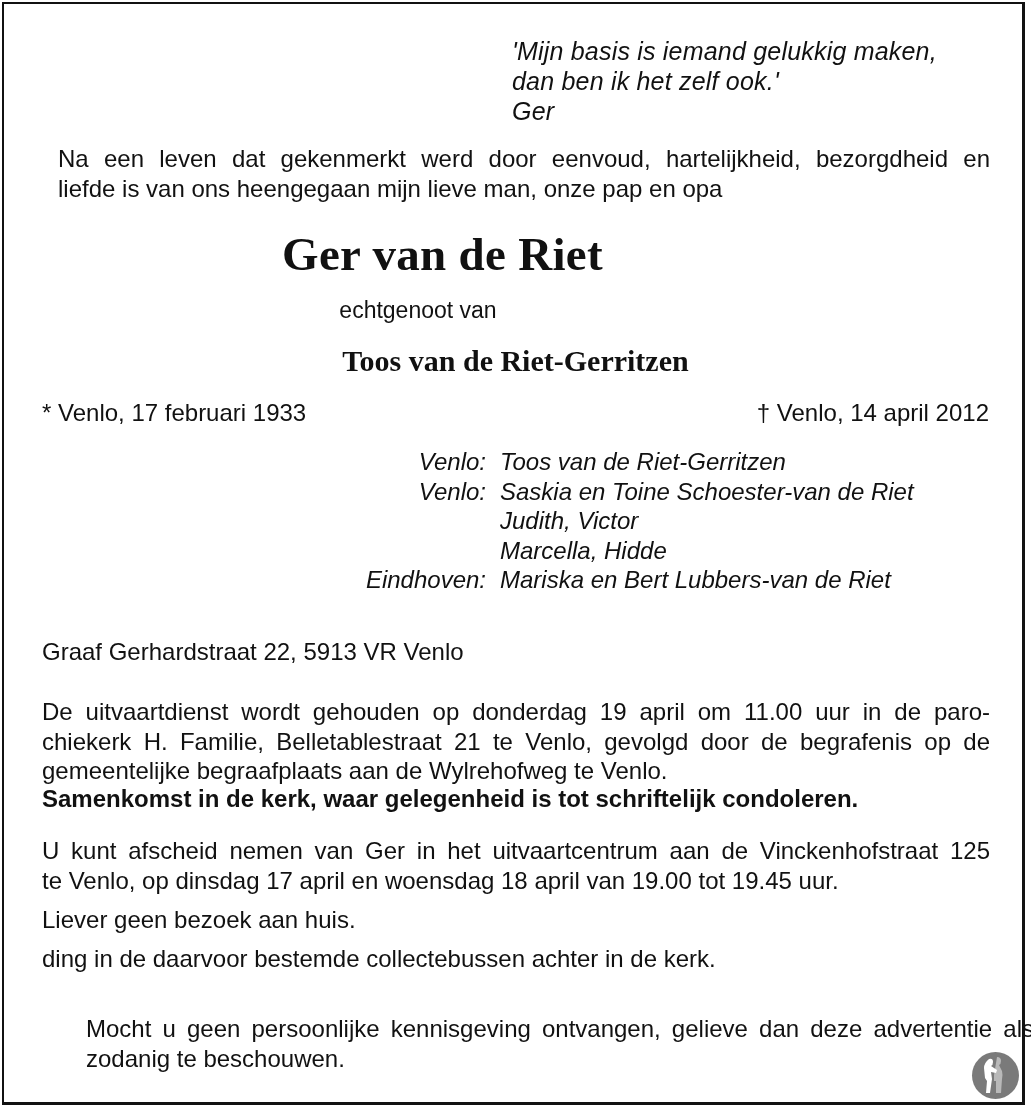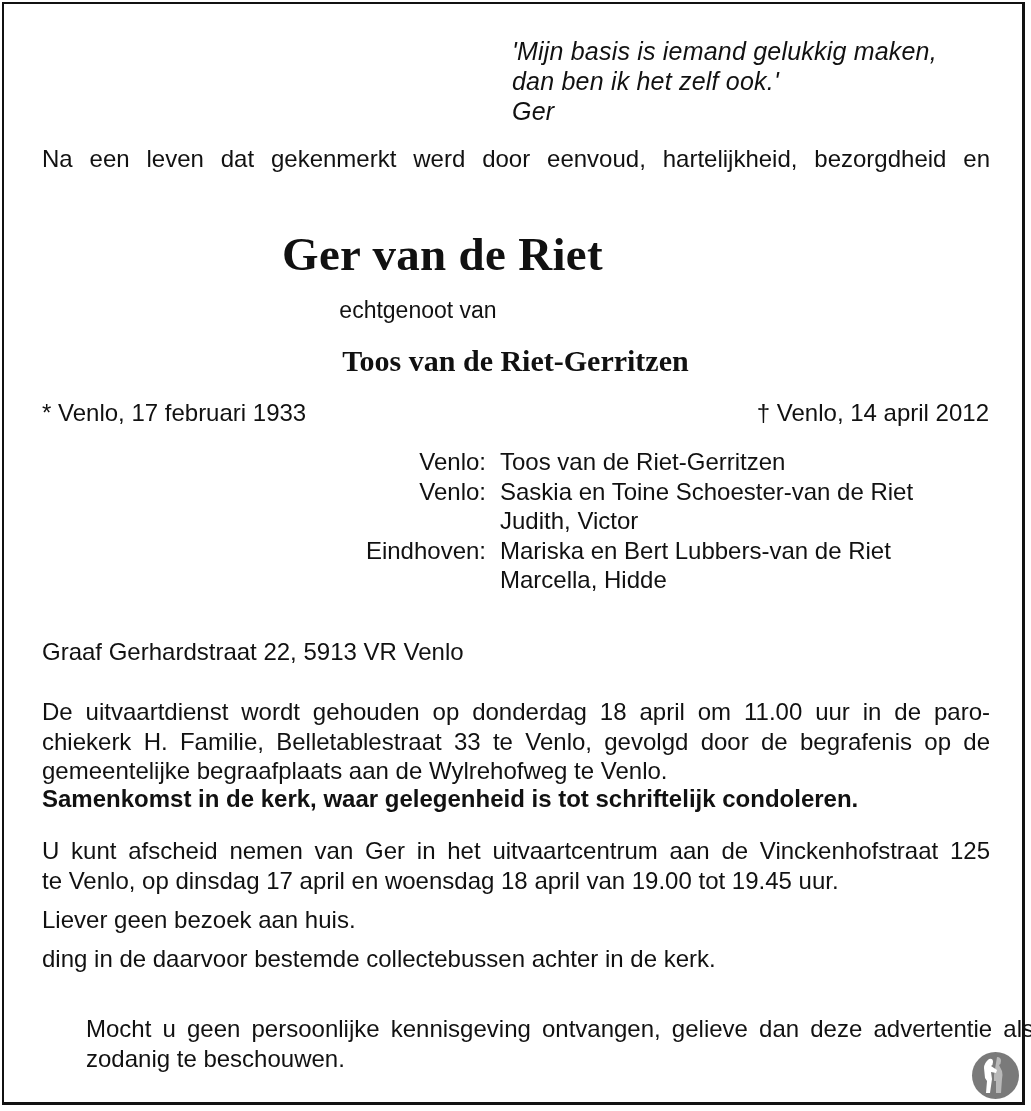--- a/index.html
+++ b/index.html
@@ -49,7 +49,7 @@
       text-align-last: left;
       white-space: normal;
     }
-    .intro .line { display: block; text-align: justify; text-align-last: justify; }
+    .intro .line { display: block; text-align: justify; text-align-last: justify; margin-left: 16px; }
     .intro .line.last { text-align-last: left; }
 
     .name {

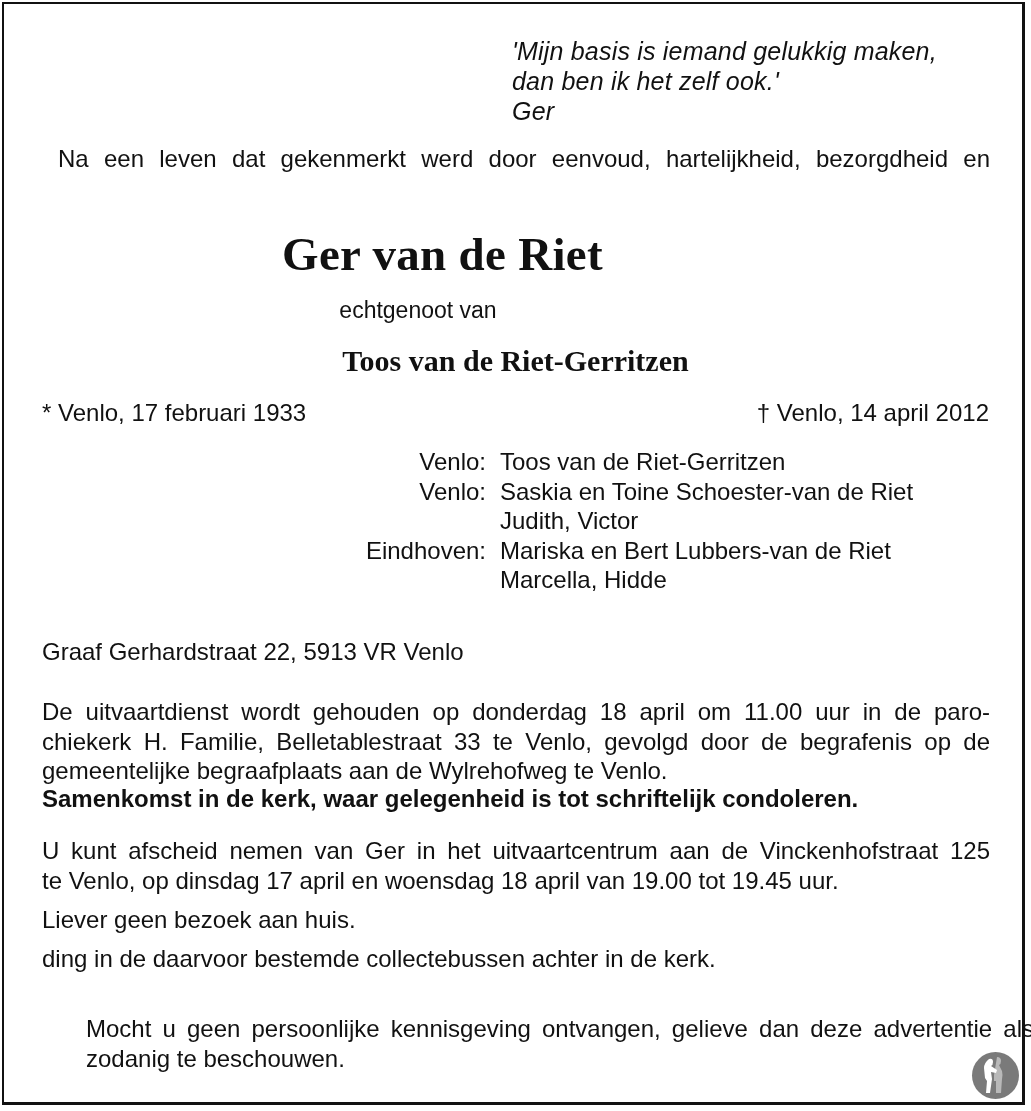--- a/index.html
+++ b/index.html
@@ -145,6 +145,7 @@
 
 <div class="abs intro">
   <span class="line">Na een leven dat gekenmerkt werd door eenvoud, hartelijkheid, bezorgdheid en</span>
+  <span class="line last">liefde is van ons heengegaan mijn lieve man, onze pap en opa</span>
 </div>
 
 <div class="abs name">Ger van de Riet</div>

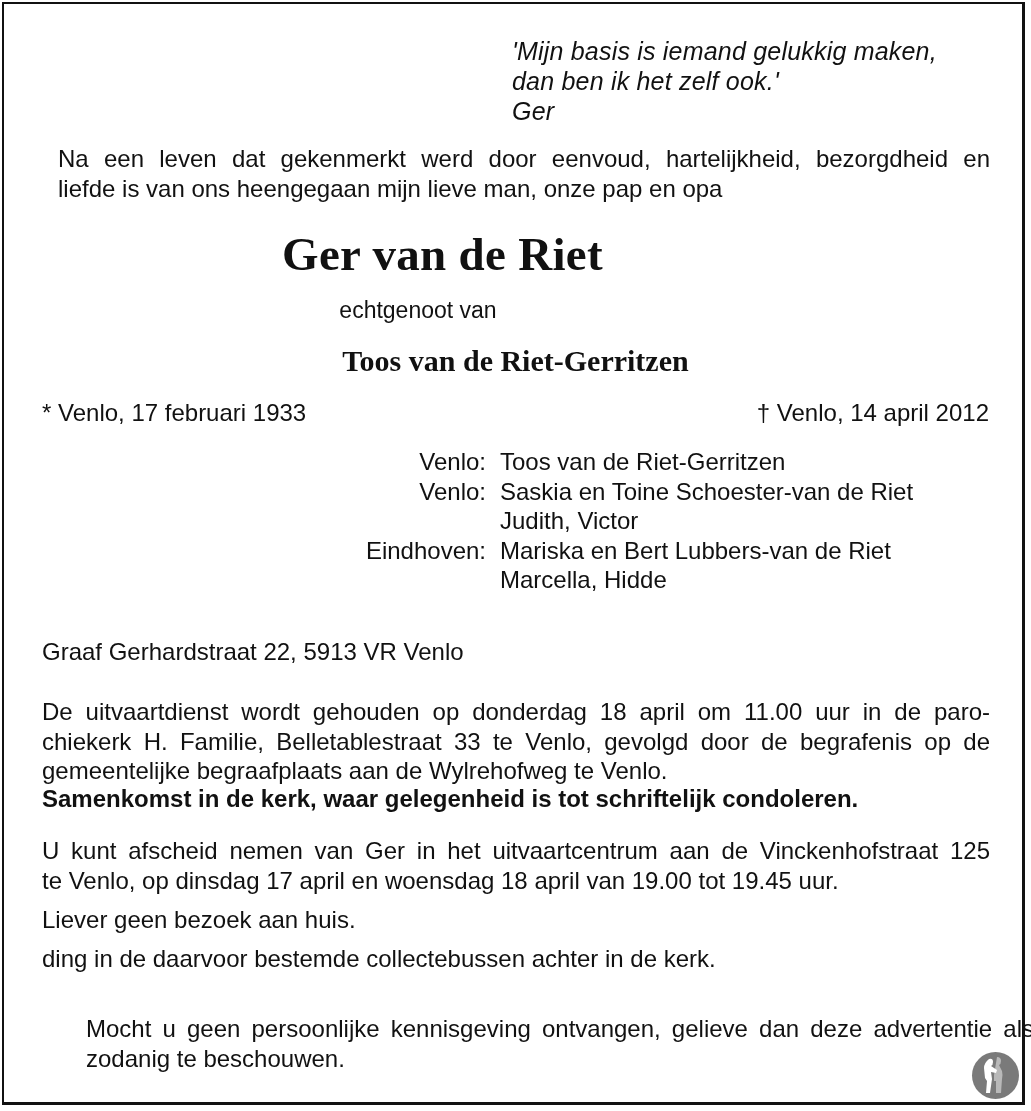--- a/index.html
+++ b/index.html
@@ -100,7 +100,7 @@
       font-size: 24px;
       line-height: 29.5px;
     }
-    .family-row { display: flex; }
+    .family-row { display: flex; font-style: italic; }
     .family-row .place {
       width: 160px;
       text-align: right;

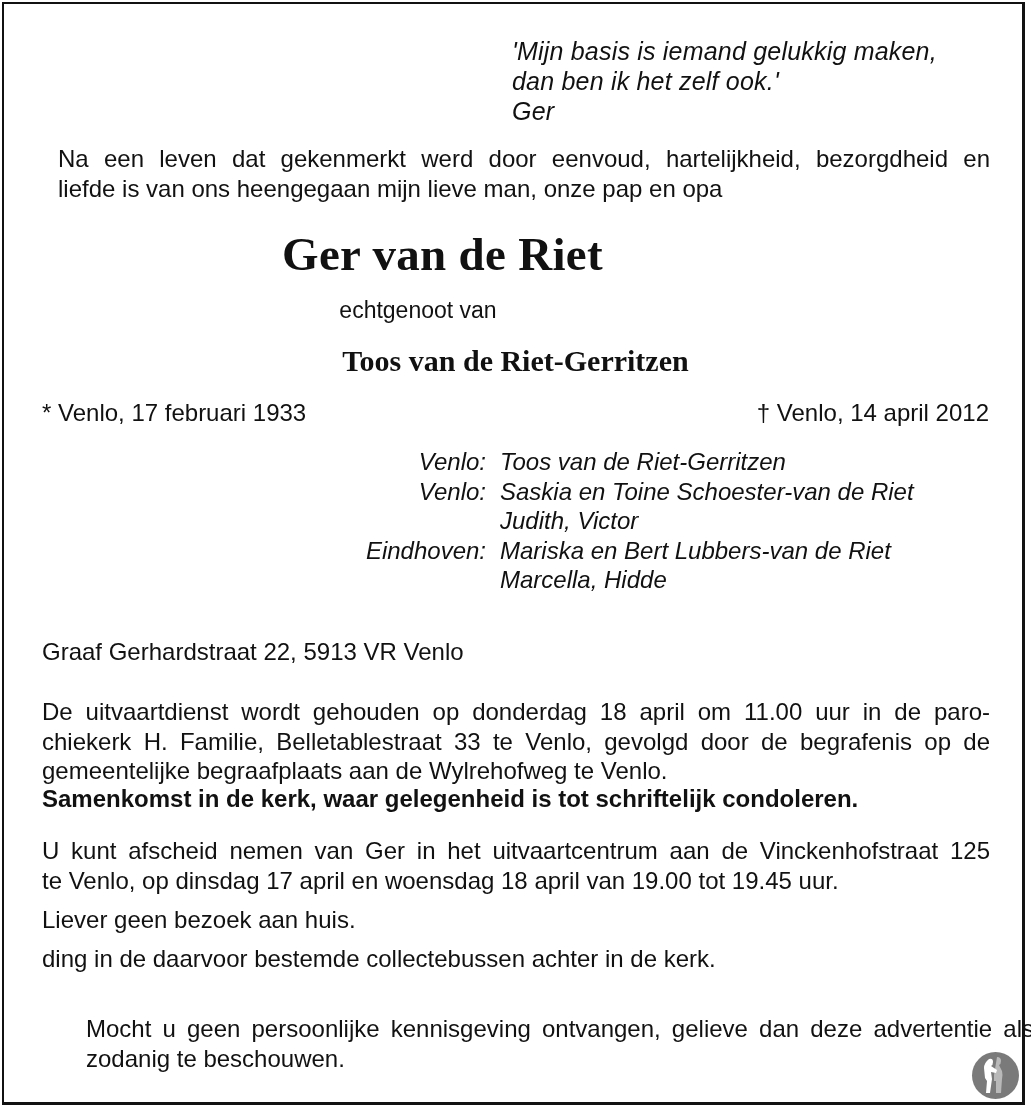--- a/index.html
+++ b/index.html
@@ -169,12 +169,12 @@
     <span class="names">Judith, Victor</span>
   </div>
   <div class="family-row">
+    <span class="place"></span>
+    <span class="names">Marcella, Hidde</span>
+  </div>
+  <div class="family-row">
     <span class="place">Eindhoven:</span>
     <span class="names">Mariska en Bert Lubbers-van de Riet</span>
-  </div>
-  <div class="family-row">
-    <span class="place"></span>
-    <span class="names">Marcella, Hidde</span>
   </div>
 </div>
 

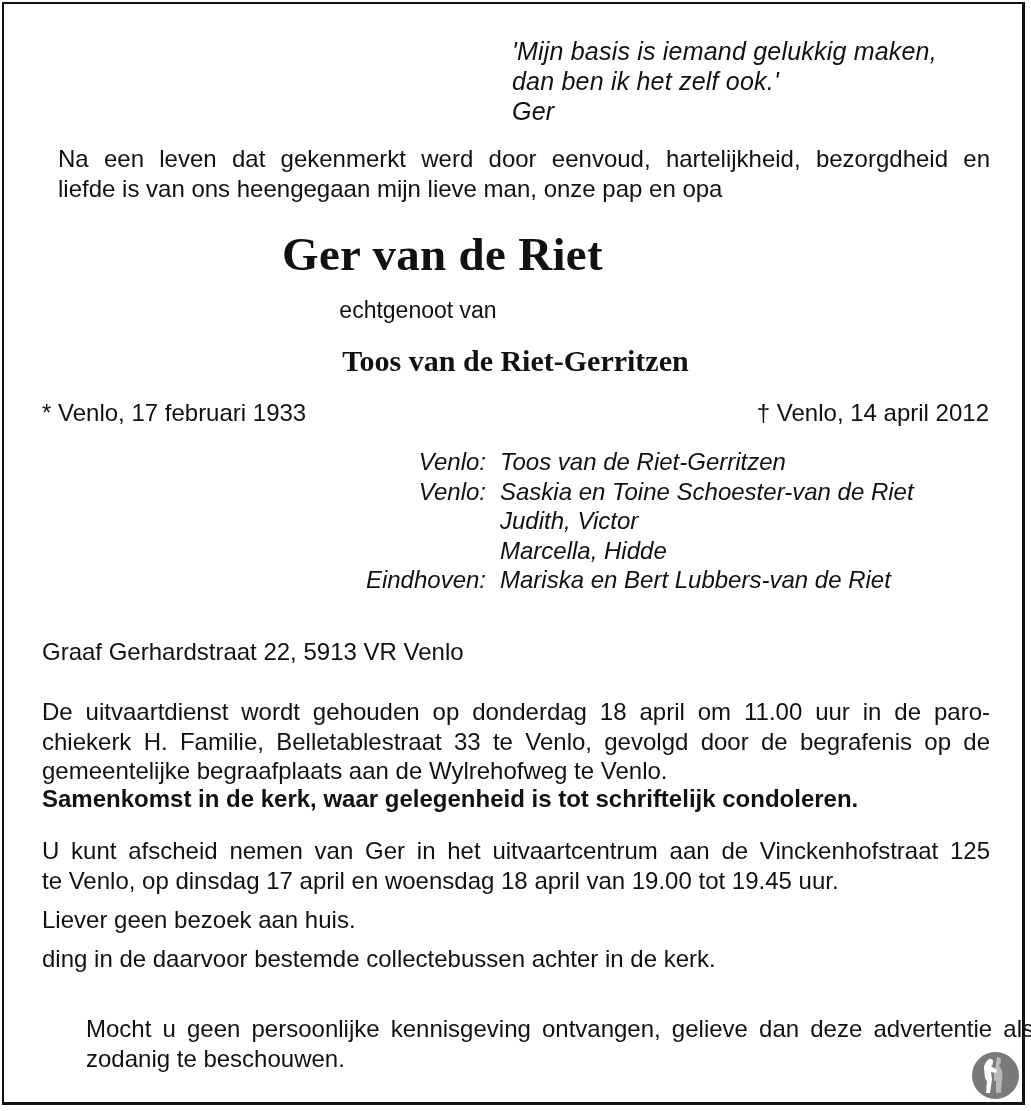--- a/index.html
+++ b/index.html
@@ -181,7 +181,7 @@
 <div class="abs address">Graaf Gerhardstraat 22, 5913 VR Venlo</div>
 
 <div class="abs para" style="top:697px;">
-  <span class="line">De uitvaartdienst wordt gehouden op donderdag 18 april om 11.00 uur in de paro-</span>
+  <span class="line">De uitvaartdienst wordt gehouden op donderdag 19 april om 11.00 uur in de paro-</span>
   <span class="line">chiekerk H. Familie, Belletablestraat 33 te Venlo, gevolgd door de begrafenis op de</span>
   <span class="line last">gemeentelijke begraafplaats aan de Wylrehofweg te Venlo.</span>
 </div>

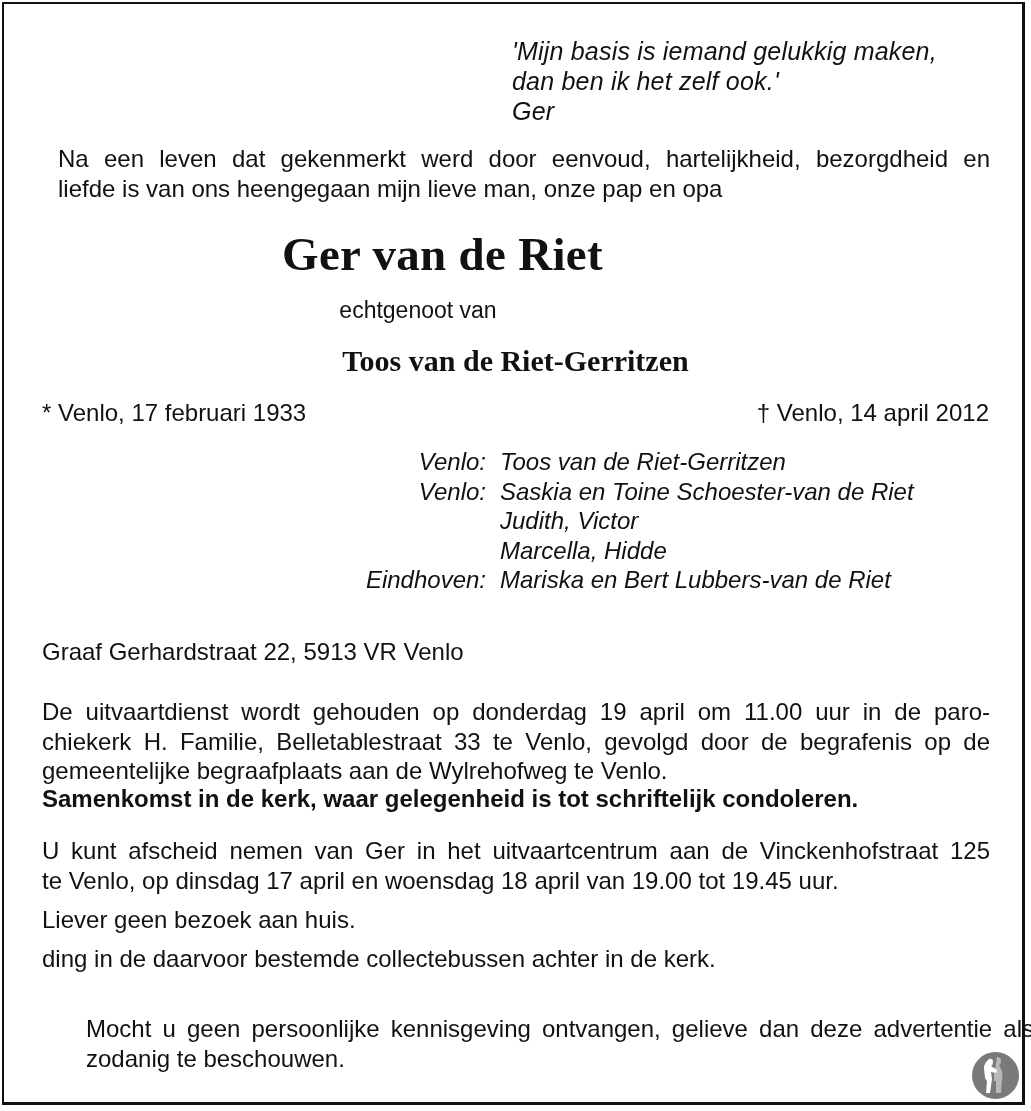--- a/index.html
+++ b/index.html
@@ -182,7 +182,7 @@
 
 <div class="abs para" style="top:697px;">
   <span class="line">De uitvaartdienst wordt gehouden op donderdag 19 april om 11.00 uur in de paro-</span>
-  <span class="line">chiekerk H. Familie, Belletablestraat 33 te Venlo, gevolgd door de begrafenis op de</span>
+  <span class="line">chiekerk H. Familie, Belletablestraat 21 te Venlo, gevolgd door de begrafenis op de</span>
   <span class="line last">gemeentelijke begraafplaats aan de Wylrehofweg te Venlo.</span>
 </div>
 

